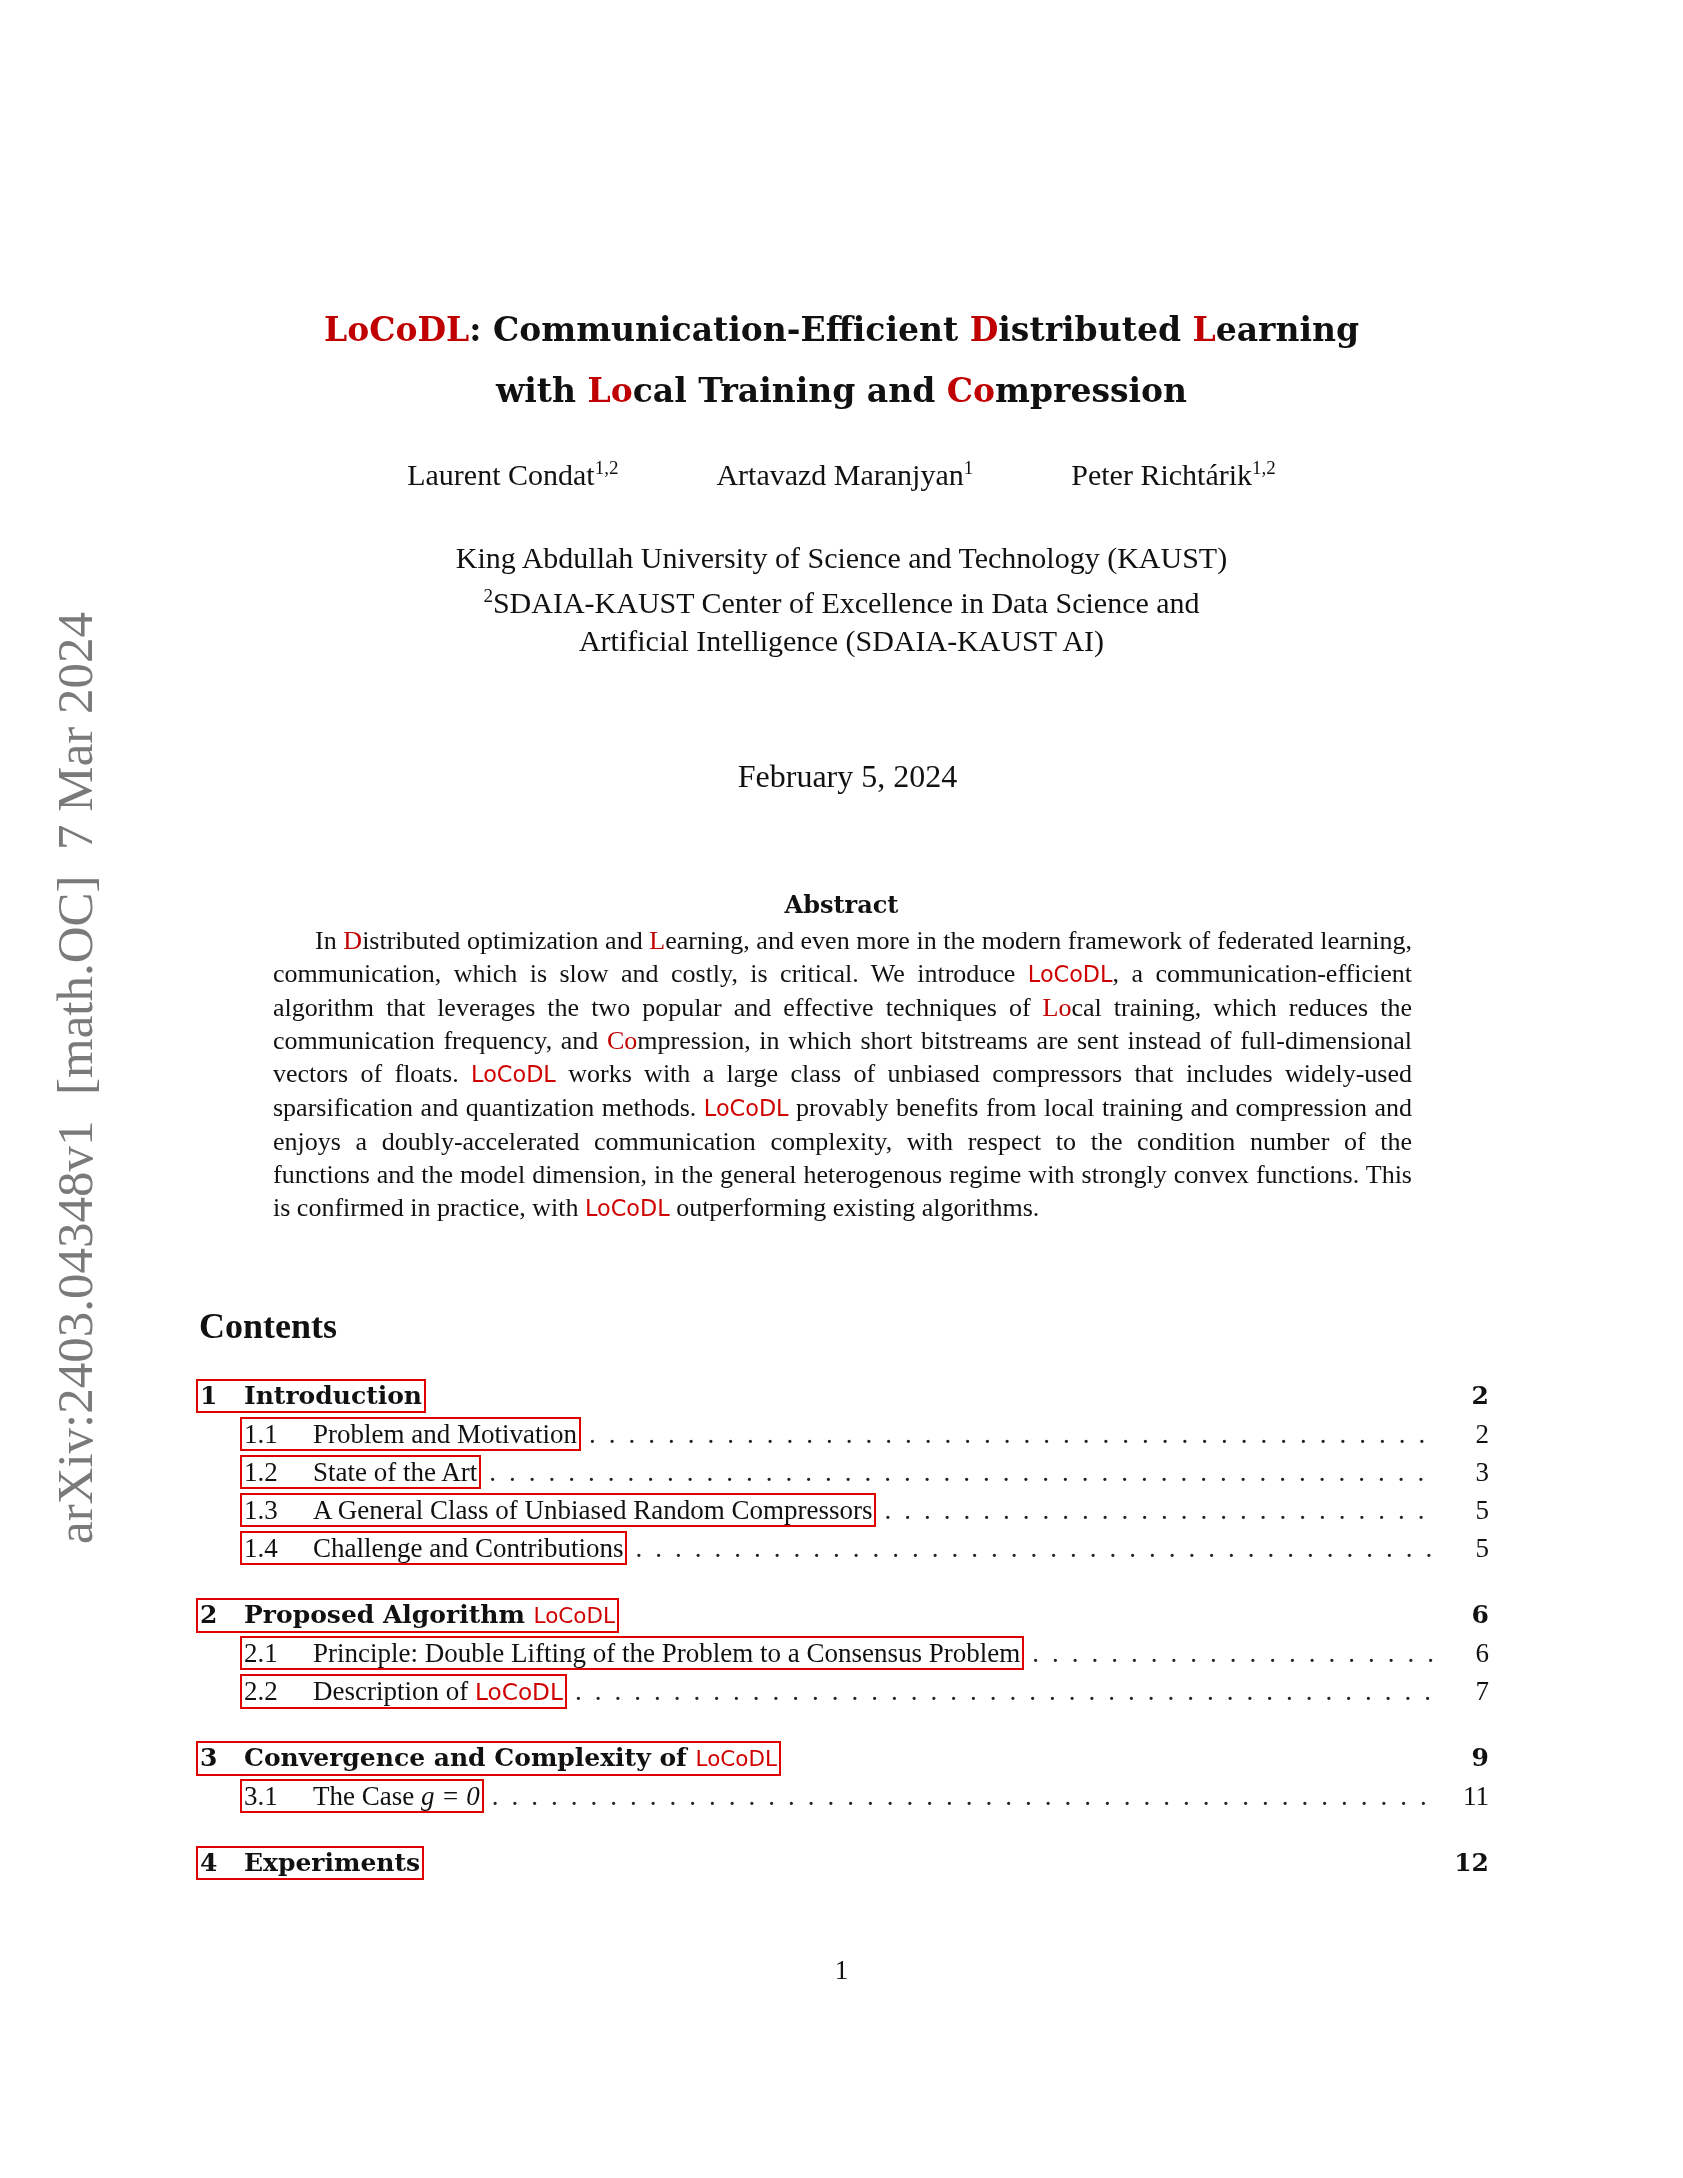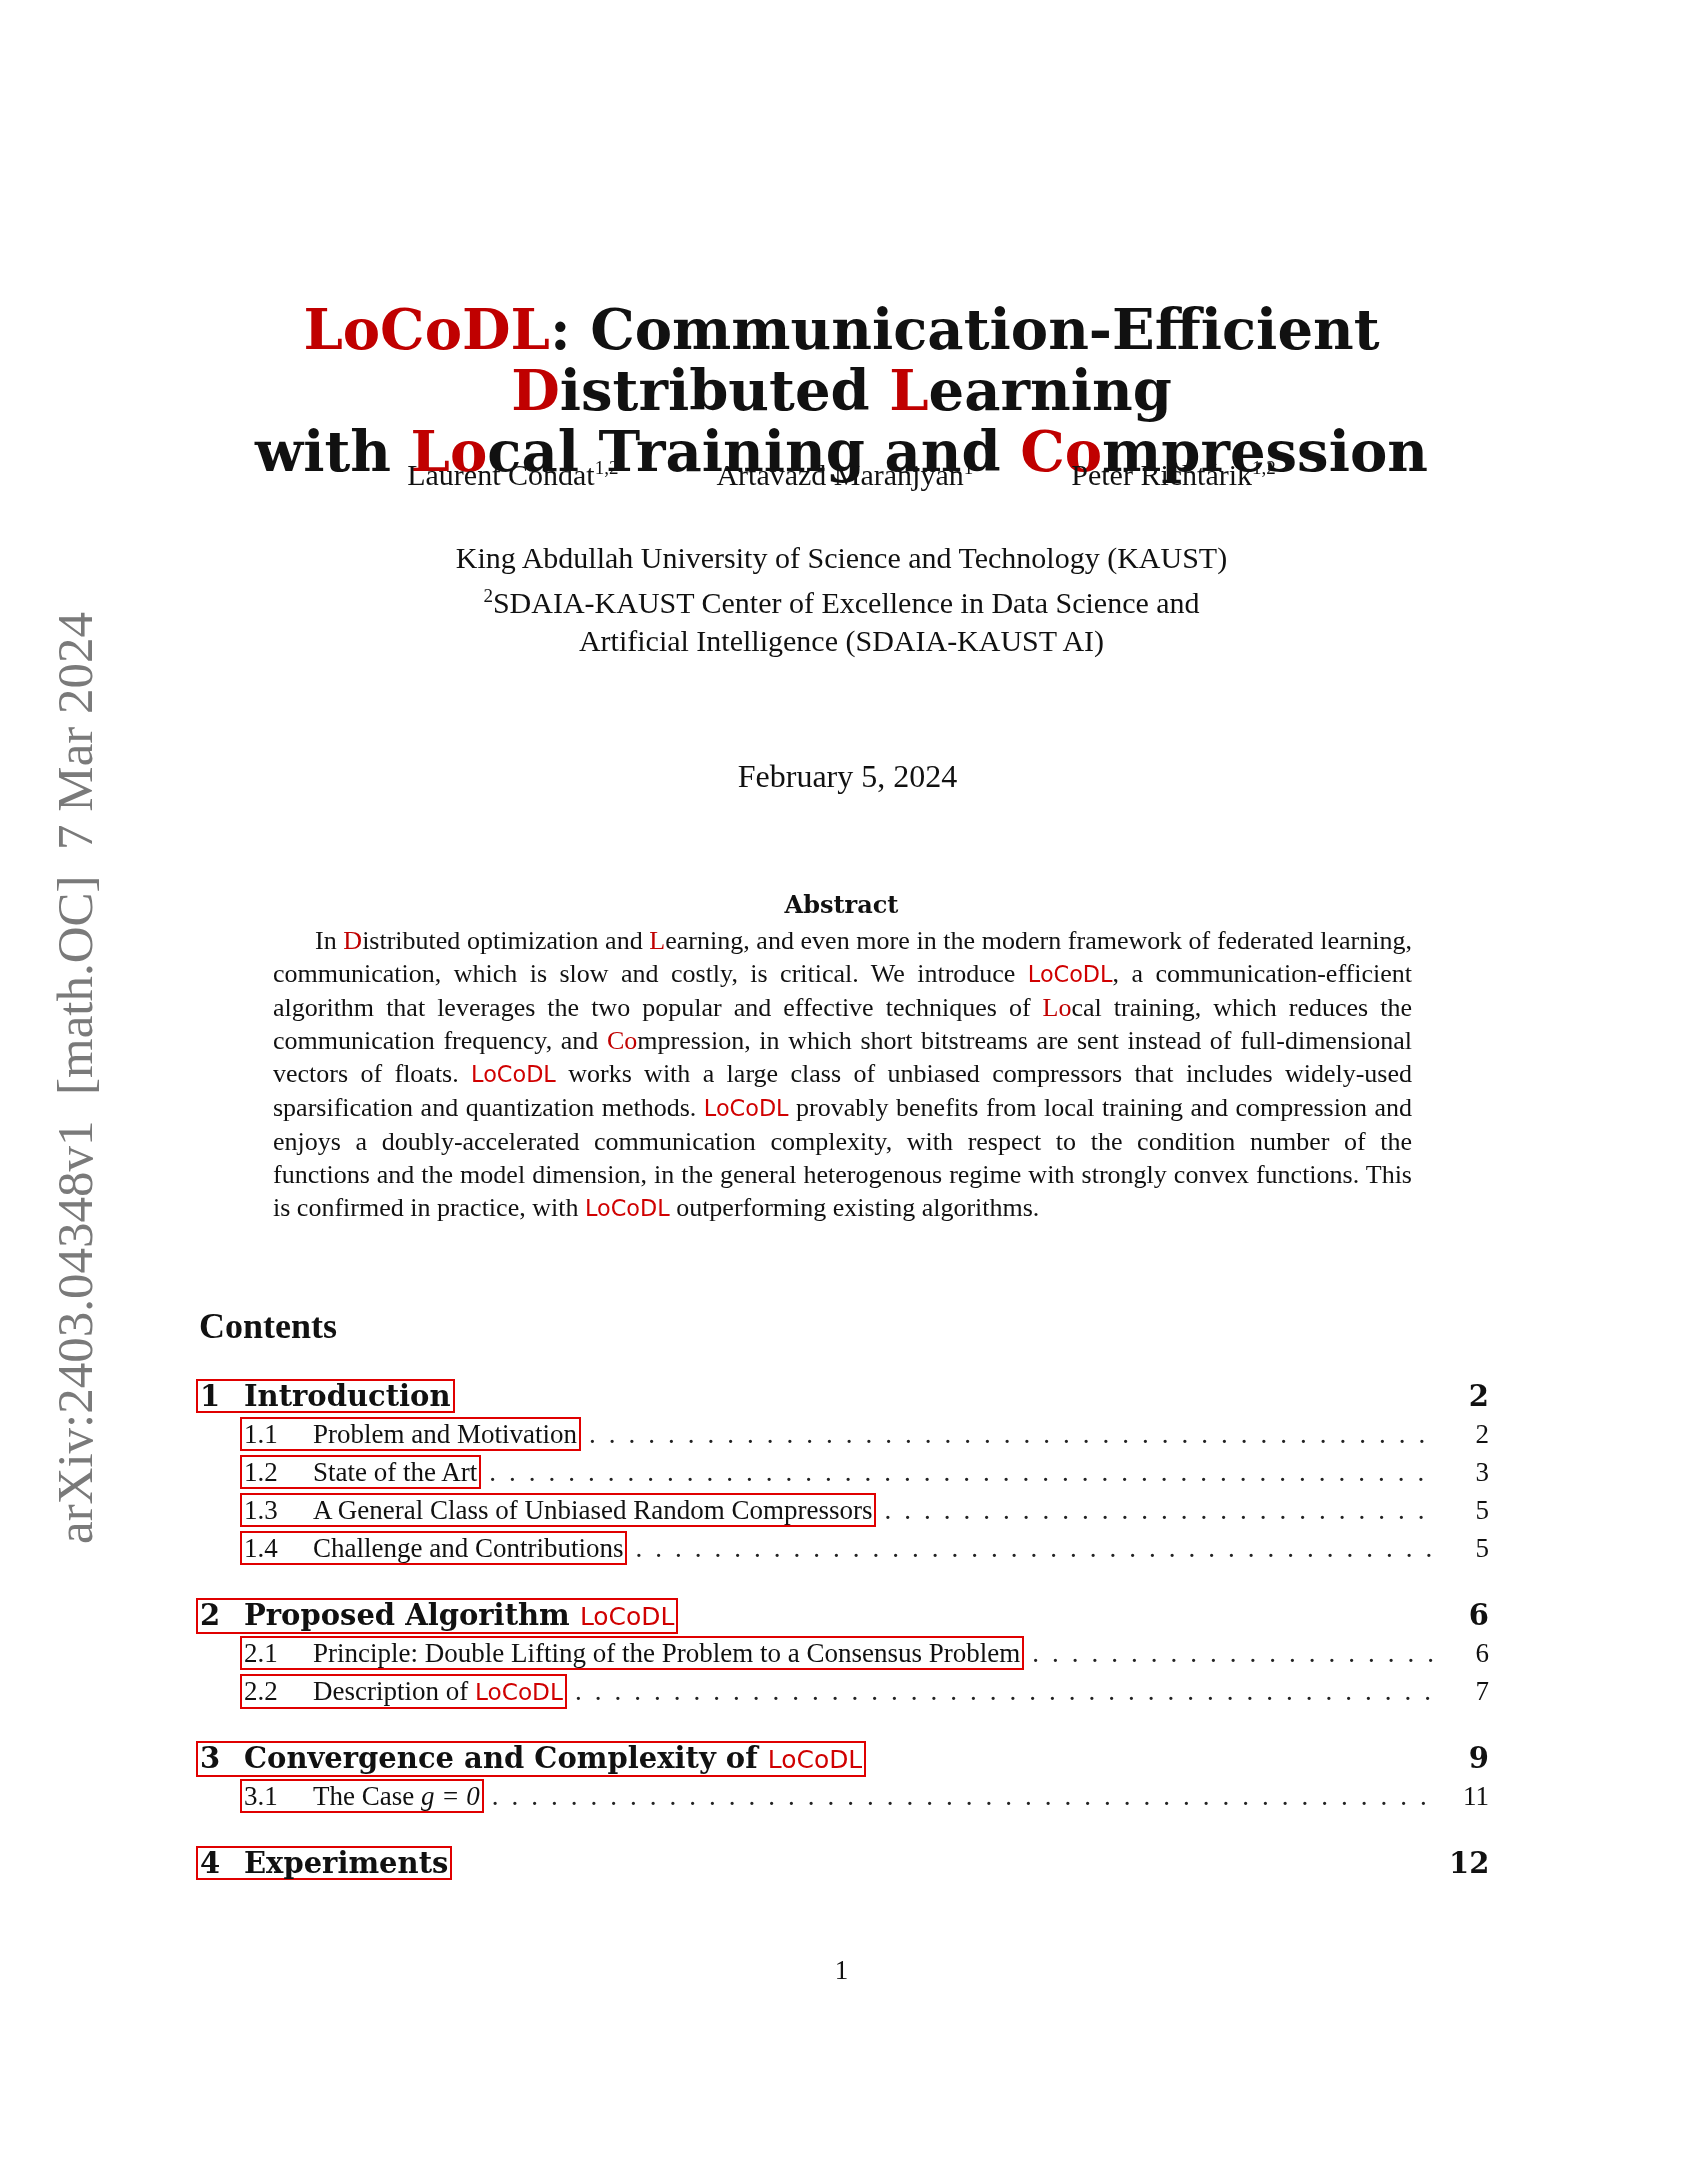--- a/index.html
+++ b/index.html
@@ -19,7 +19,7 @@
 
   .title {
     position: absolute; left: 178px; width: 1327px; top: 299px;
-    text-align: center; font-weight: bold; font-size: 56px; line-height: 61px;
+    text-align: center; font-weight: bold; font-size: 33px; line-height: 61px;
     font-family: "DejaVu Serif", serif;
   }
   .authors {

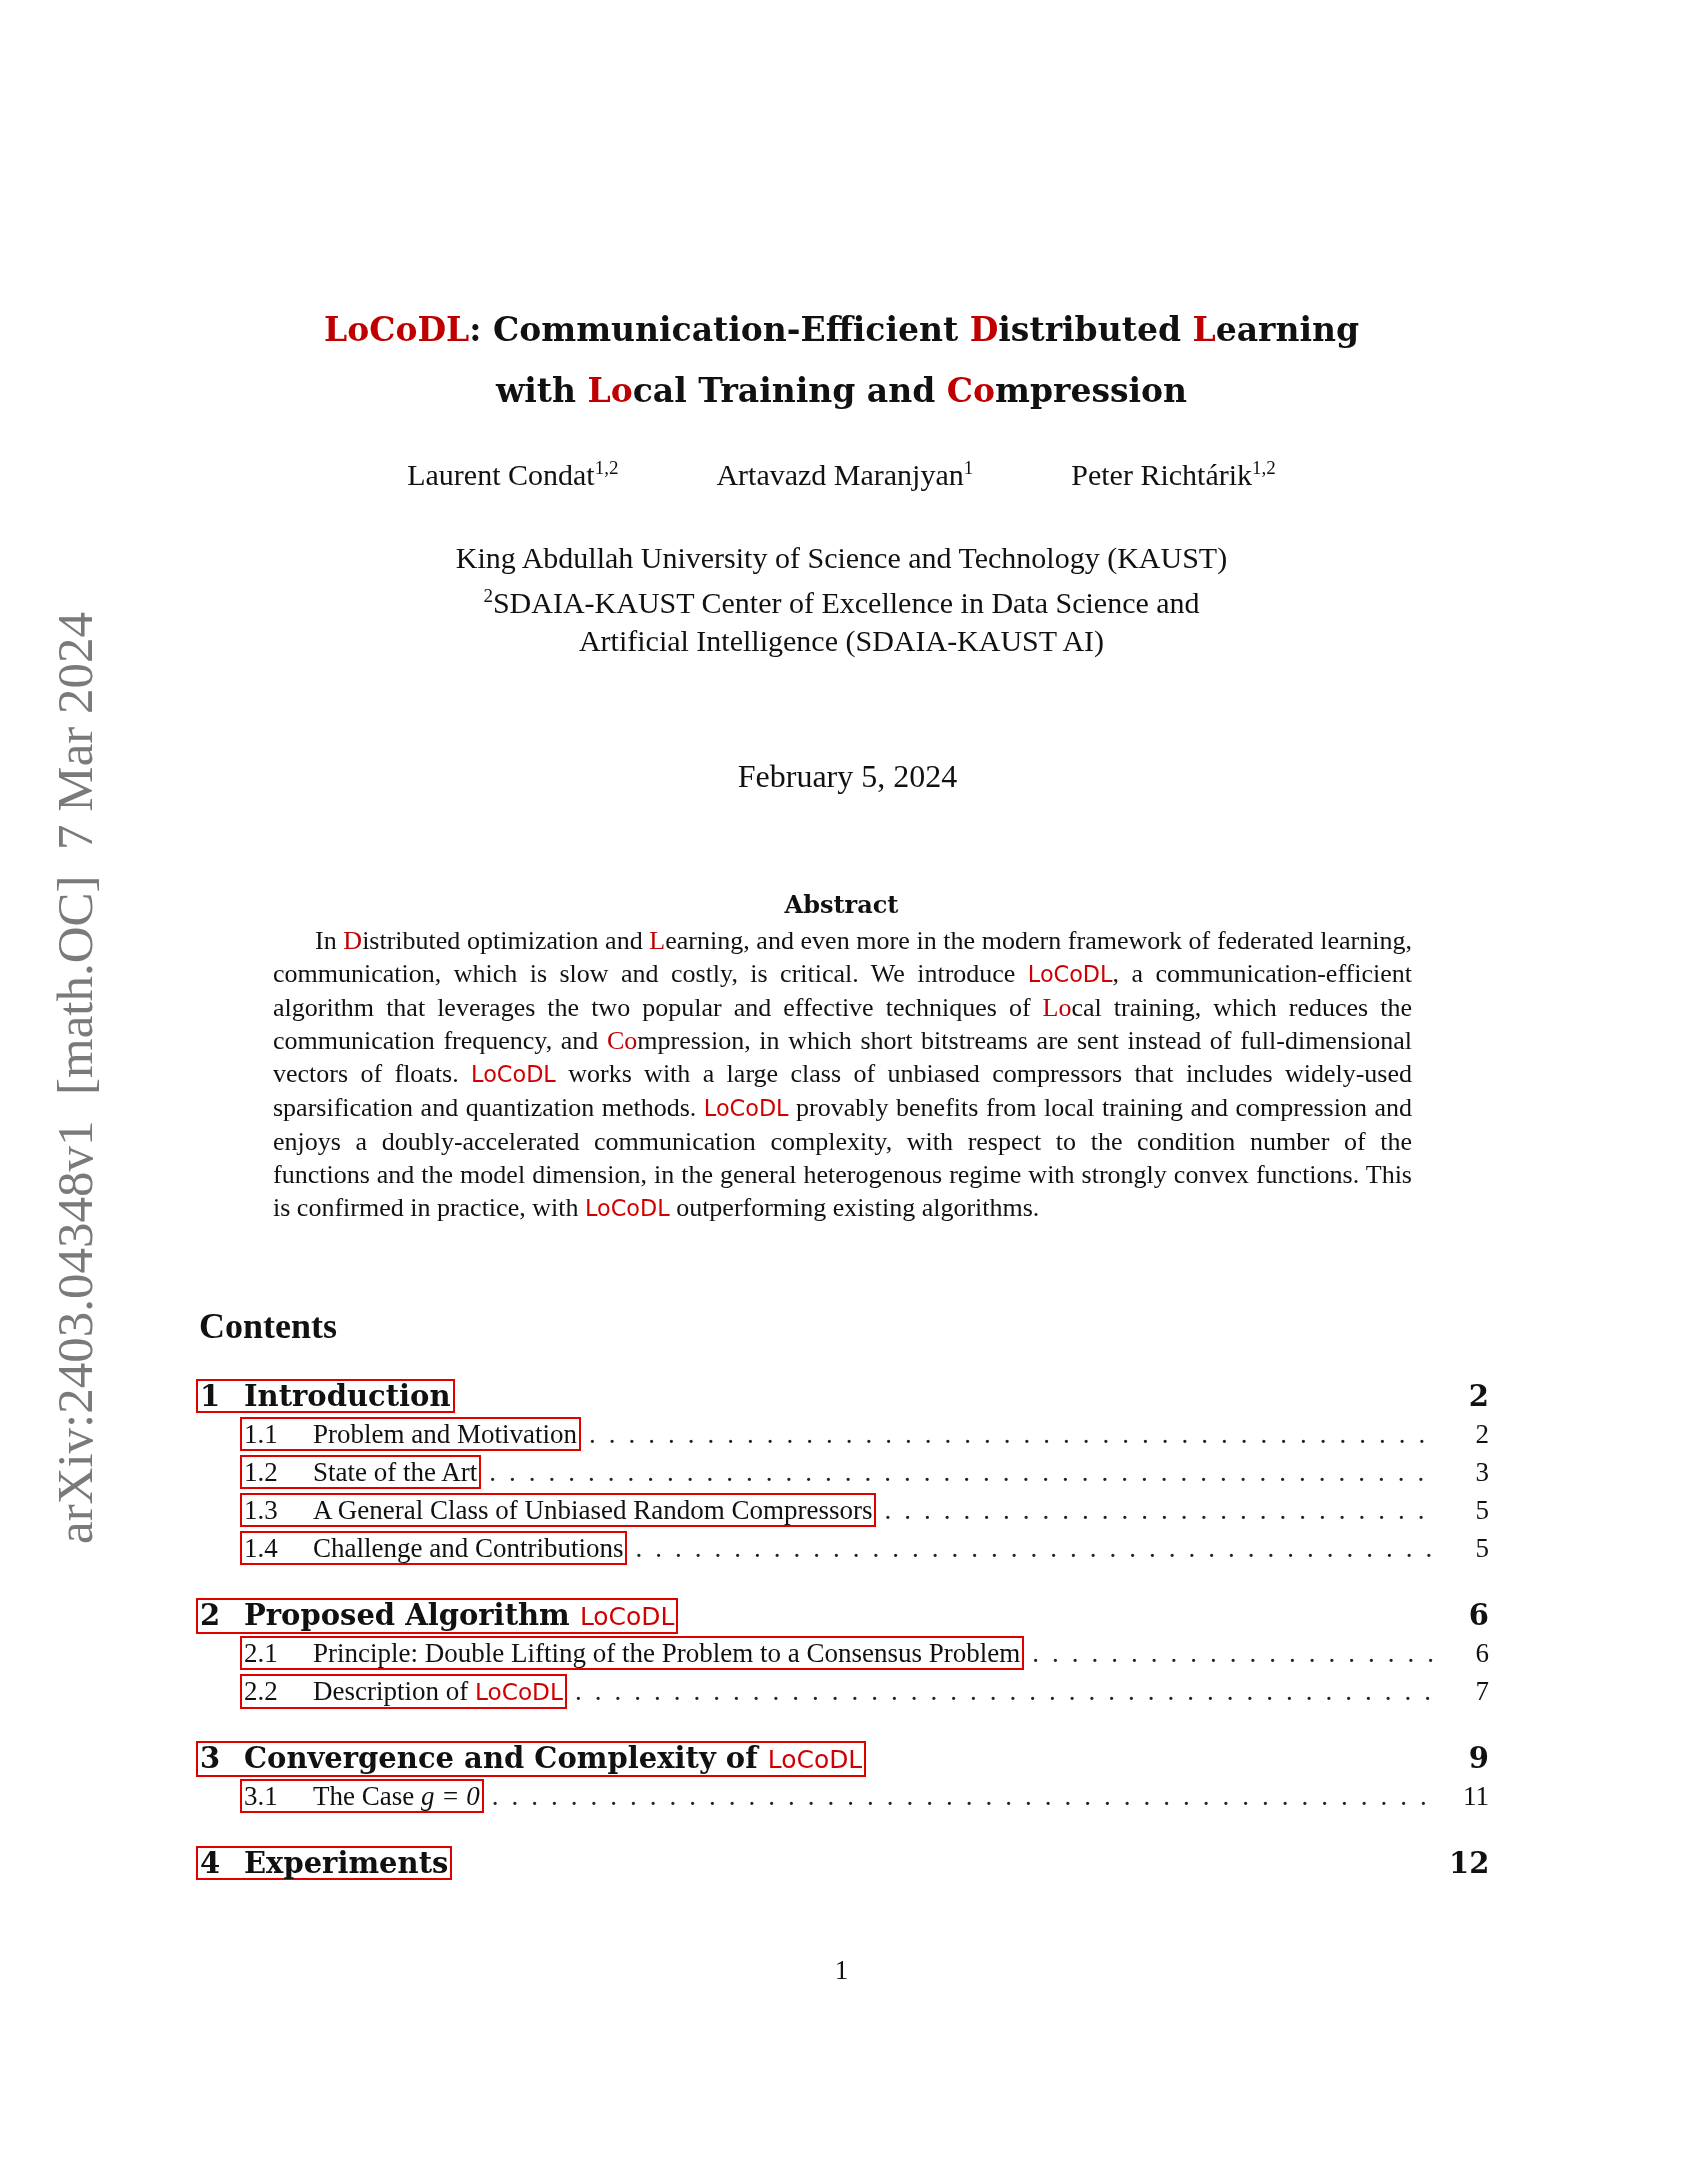--- a/index.html
+++ b/index.html
@@ -56,7 +56,7 @@
   }
   .toc { position: absolute; left: 196px; width: 1293px; top: 1379px; }
   .toc-row { position: relative; display: flex; align-items: baseline; height: 38px; }
-  .toc-row.section { font-weight: bold; font-size: 29px; font-family: "DejaVu Serif", serif; }
+  .toc-row.section { font-weight: bold; font-size: 25px; font-family: "DejaVu Serif", serif; }
   .toc-row.sub { font-size: 27px; font-family: "Liberation Serif", serif; padding-left: 44px; }
   .toc-row.gap-before { margin-top: 29px; }
   .toc-link {

